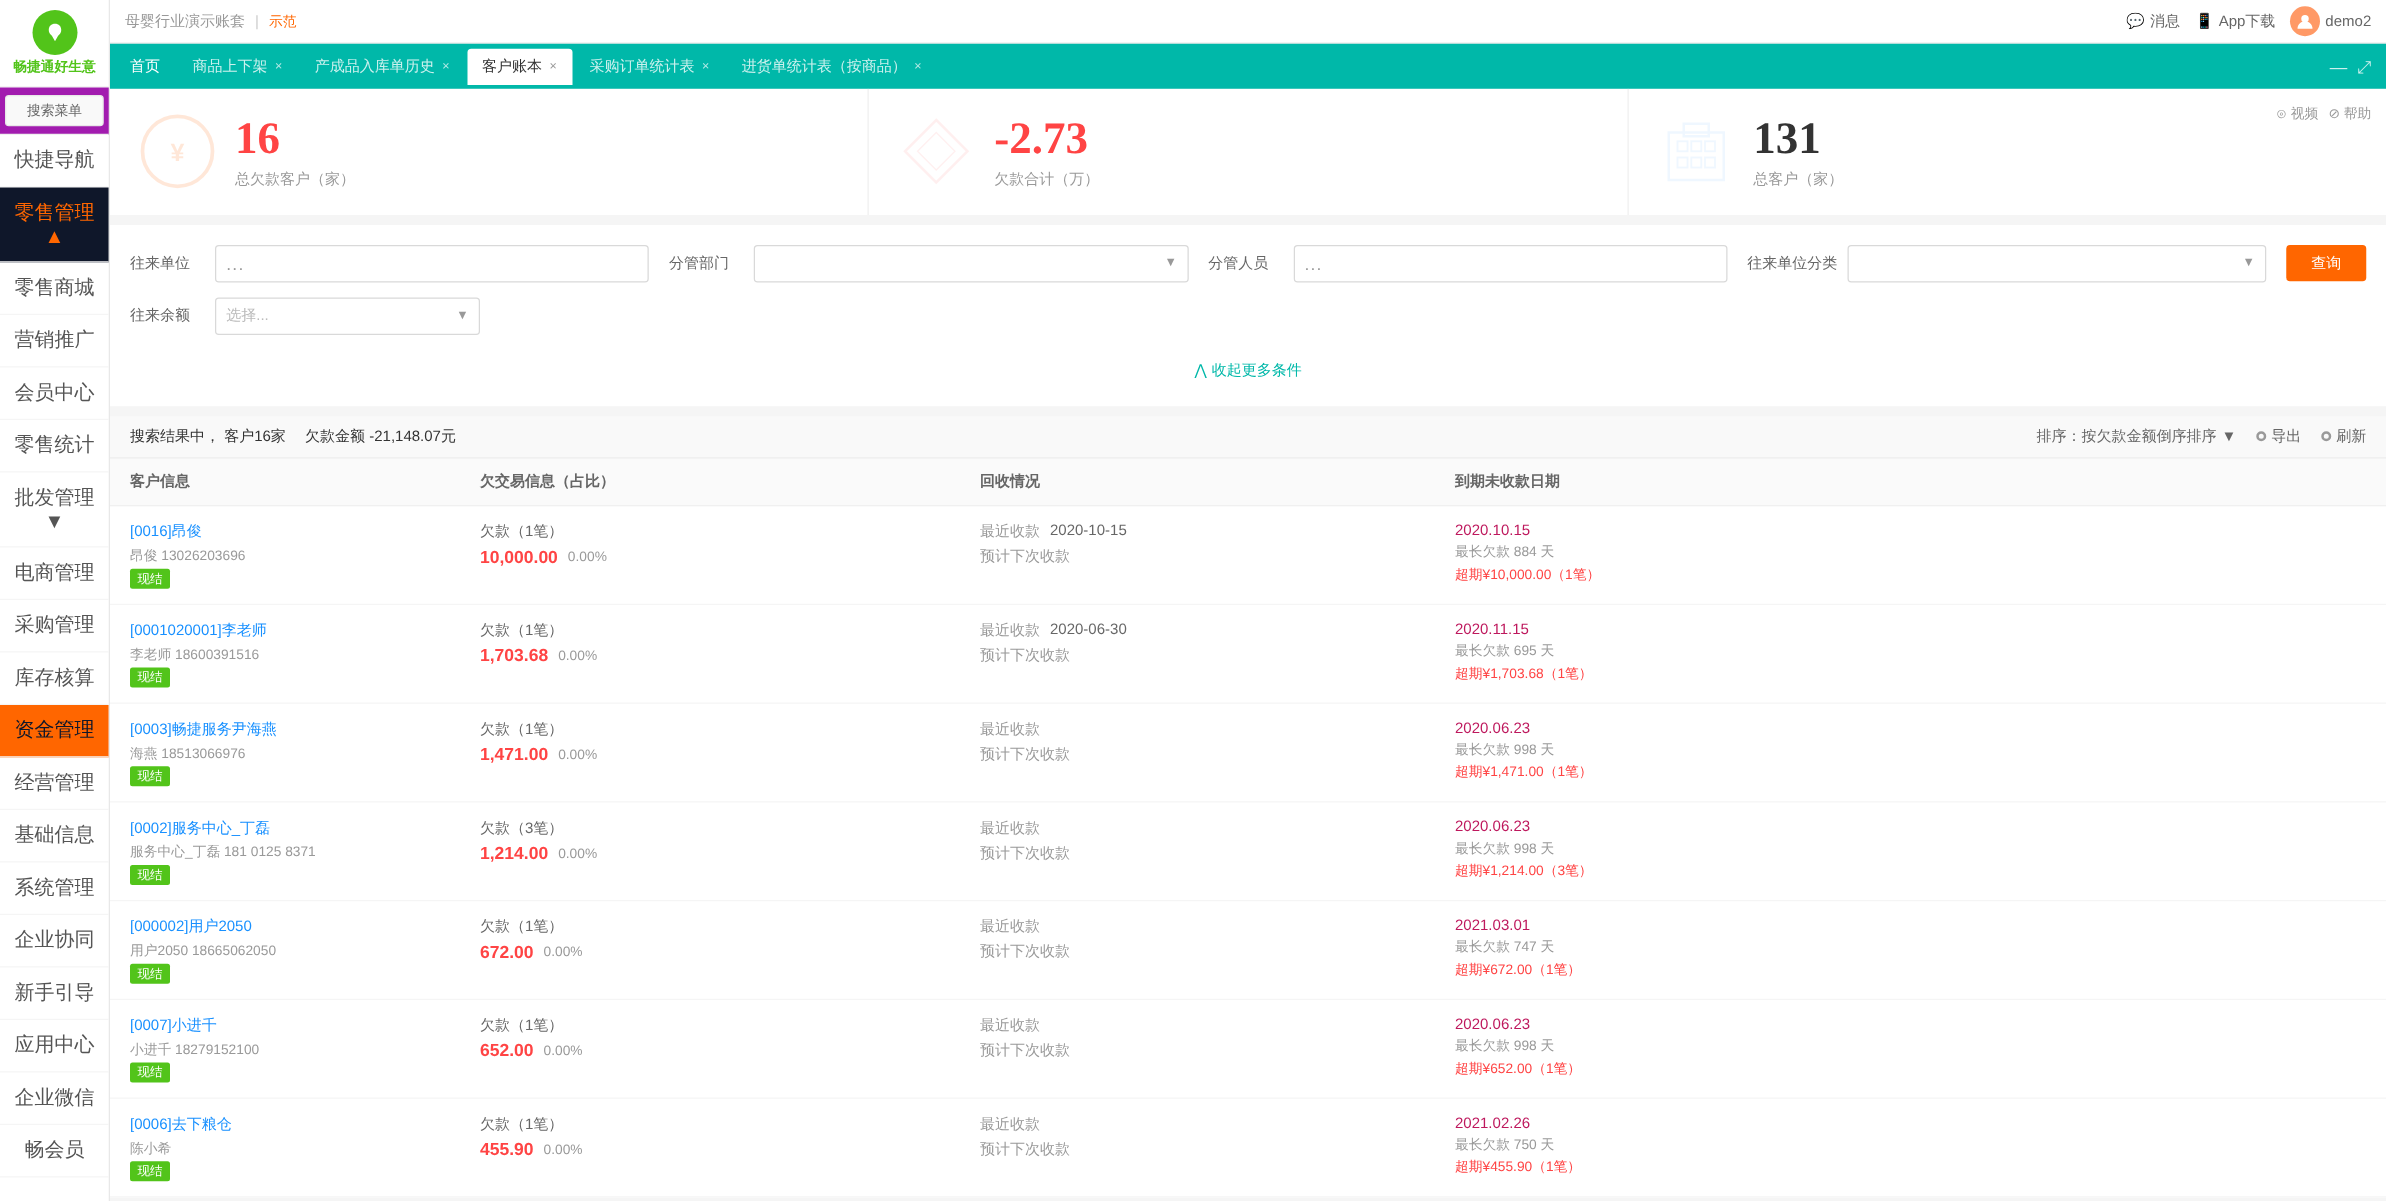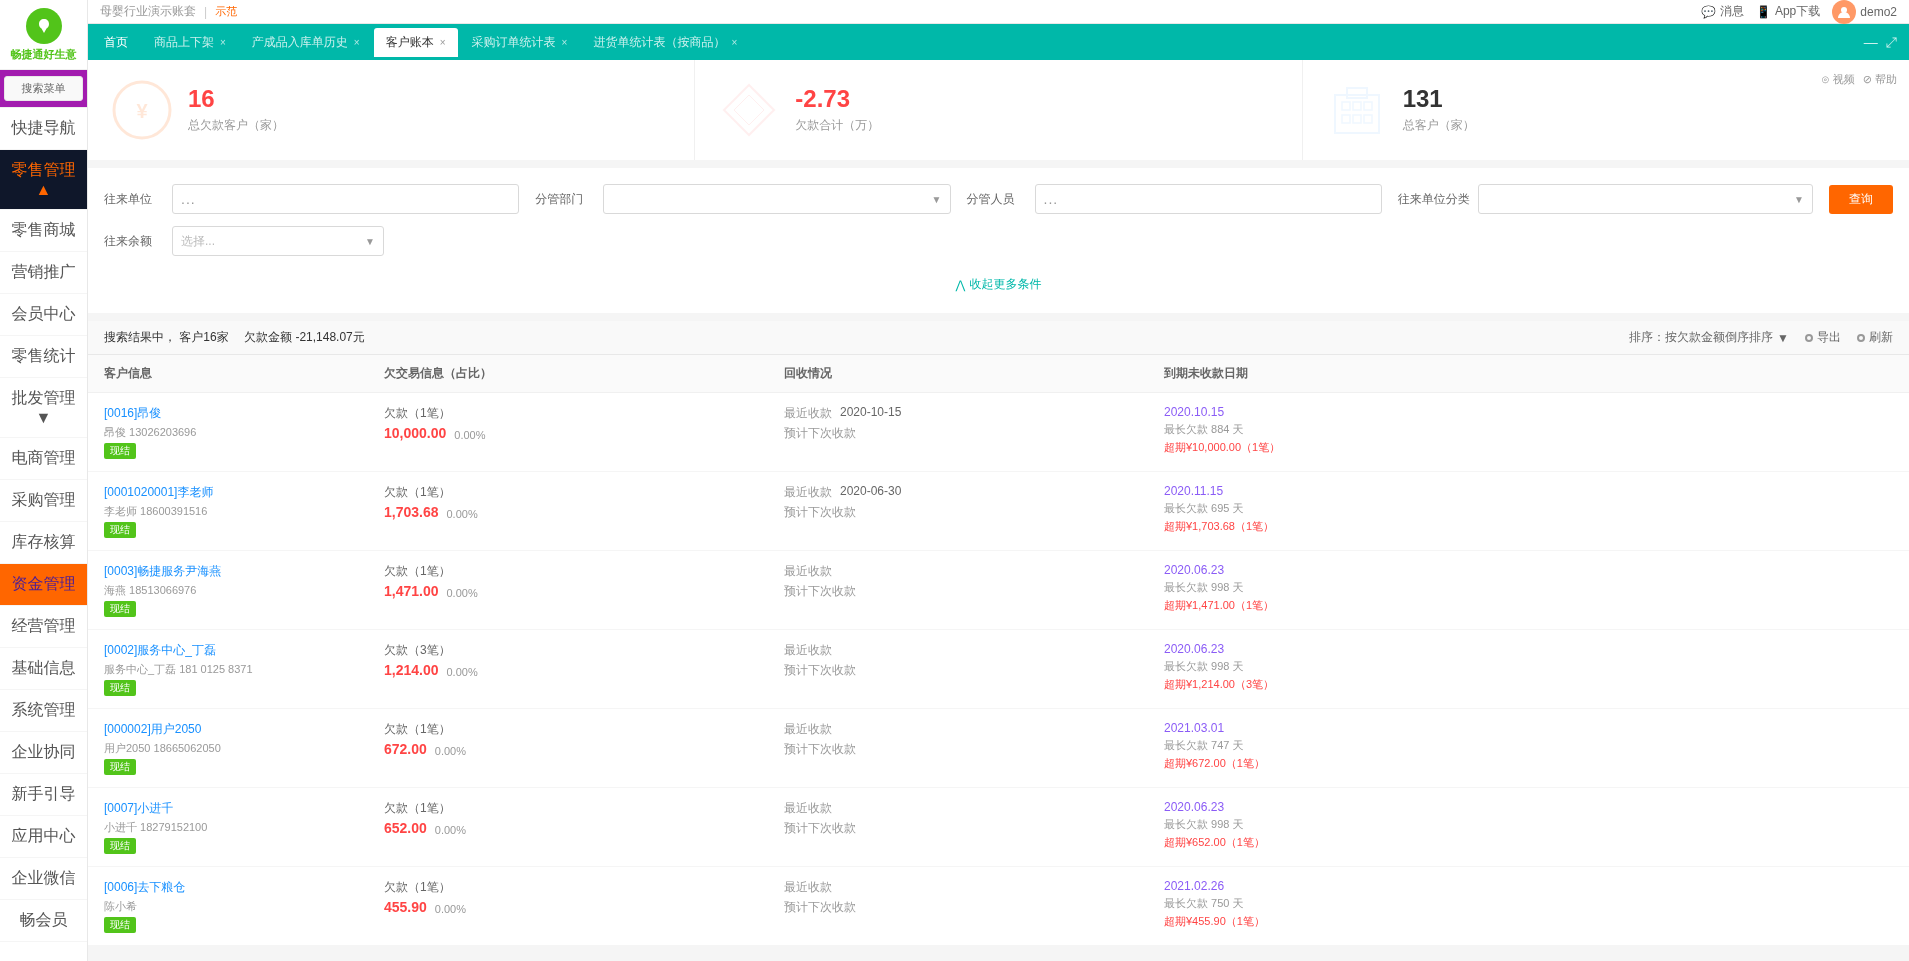--- a/index.html
+++ b/index.html
@@ -22,7 +22,7 @@
     .sidebar-nav-item.active-parent { color: #ff6600; background: #0f172a; }
     
     
-    .top-header { height: 24px; background: #fff; display: flex; align-items: center; justify-content: space-between; padding: 0 12px; border-bottom: 1px solid #e8e8e8; }
+    .top-header { height: 35px; background: #fff; display: flex; align-items: center; justify-content: space-between; padding: 0 12px; border-bottom: 1px solid #e8e8e8; }
     .top-header-left { display: flex; align-items: center; gap: 8px; font-size: 12px; color: #666; }
     .top-header-right { display: flex; align-items: center; gap: 12px; font-size: 12px; color: #666; }
     .header-icon-btn { display: flex; align-items: center; gap: 4px; cursor: pointer; color: #666; }

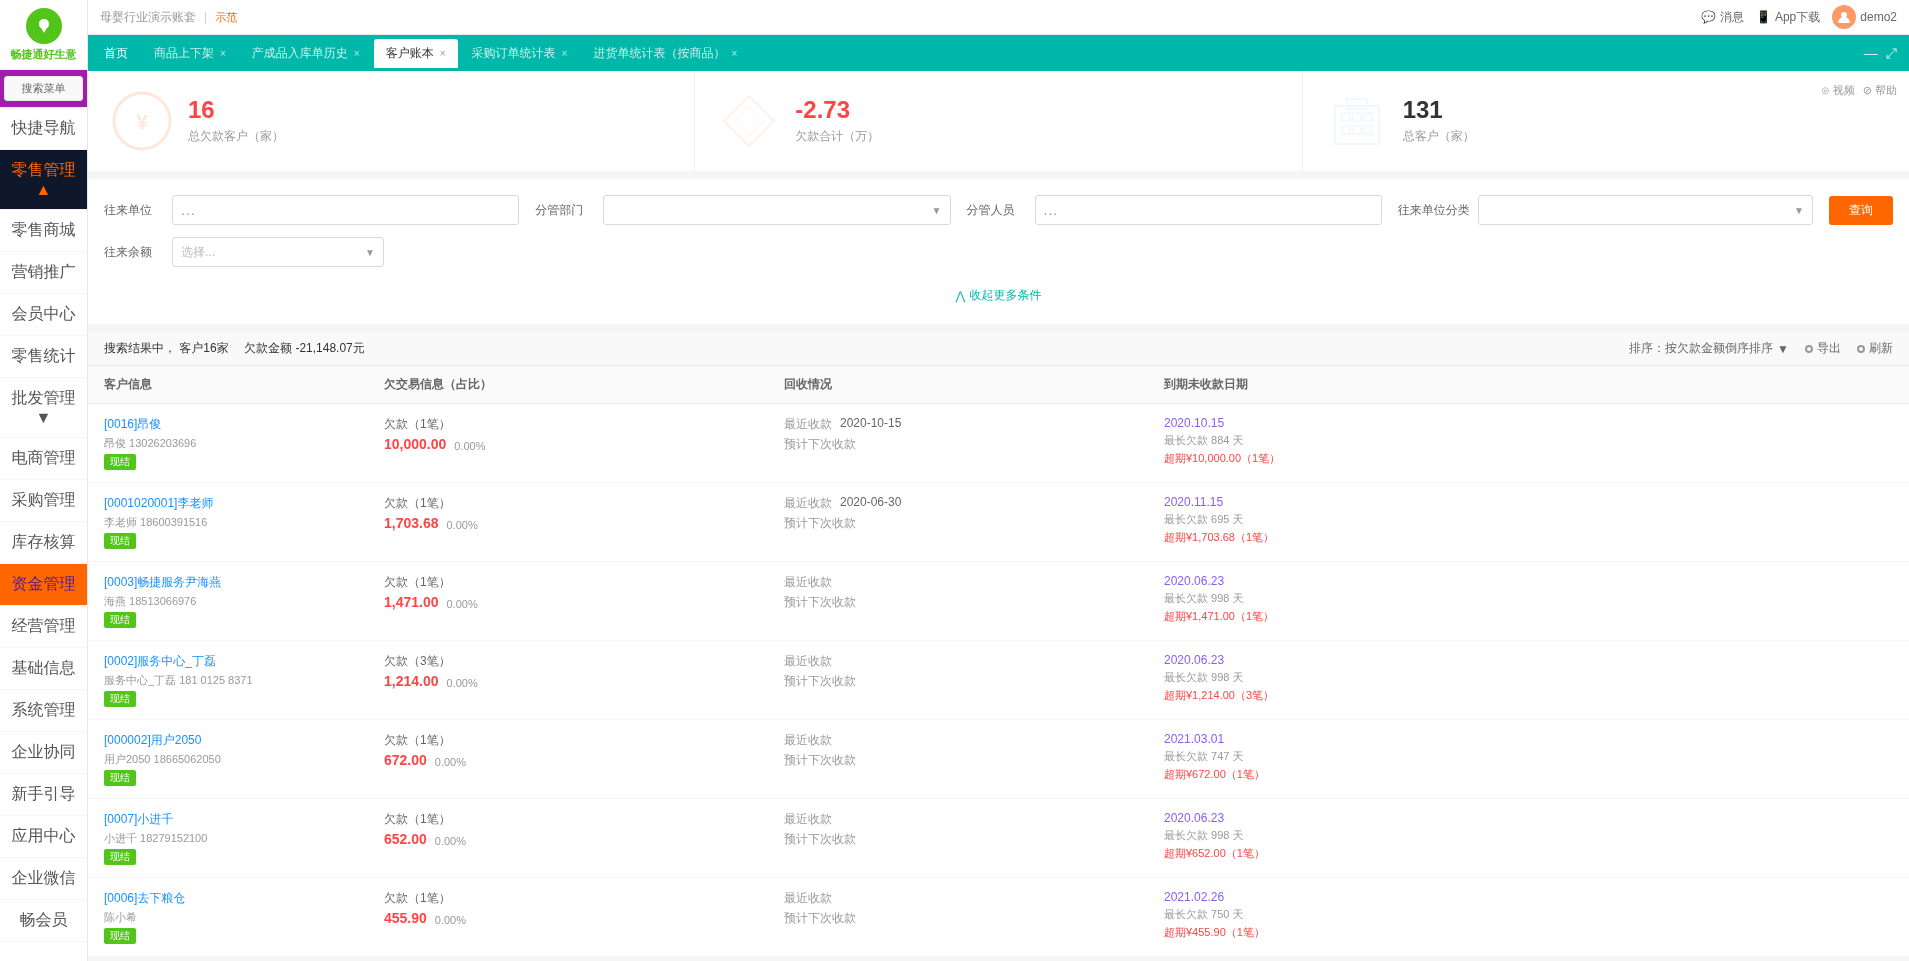--- a/index.html
+++ b/index.html
@@ -48,7 +48,7 @@
     .stat-icon { width: 60px; height: 60px; opacity: 0.15; display: flex; align-items: center; justify-content: center; }
     .stat-icon svg { width: 60px; height: 60px; }
     .stat-info { display: flex; flex-direction: column; }
-    .stat-number { font-size: 24px; font-weight: bold; line-height: 1.1; }
+    .stat-number { font-size: 36px; font-weight: bold; line-height: 1.1; font-family: Liberation Serif, serif; }
     .stat-number.red { color: #ff4444; }
     .stat-number.dark { color: #333; font-weight: bold; }
     .stat-label { font-size: 12px; color: #999; margin-top: 4px; }

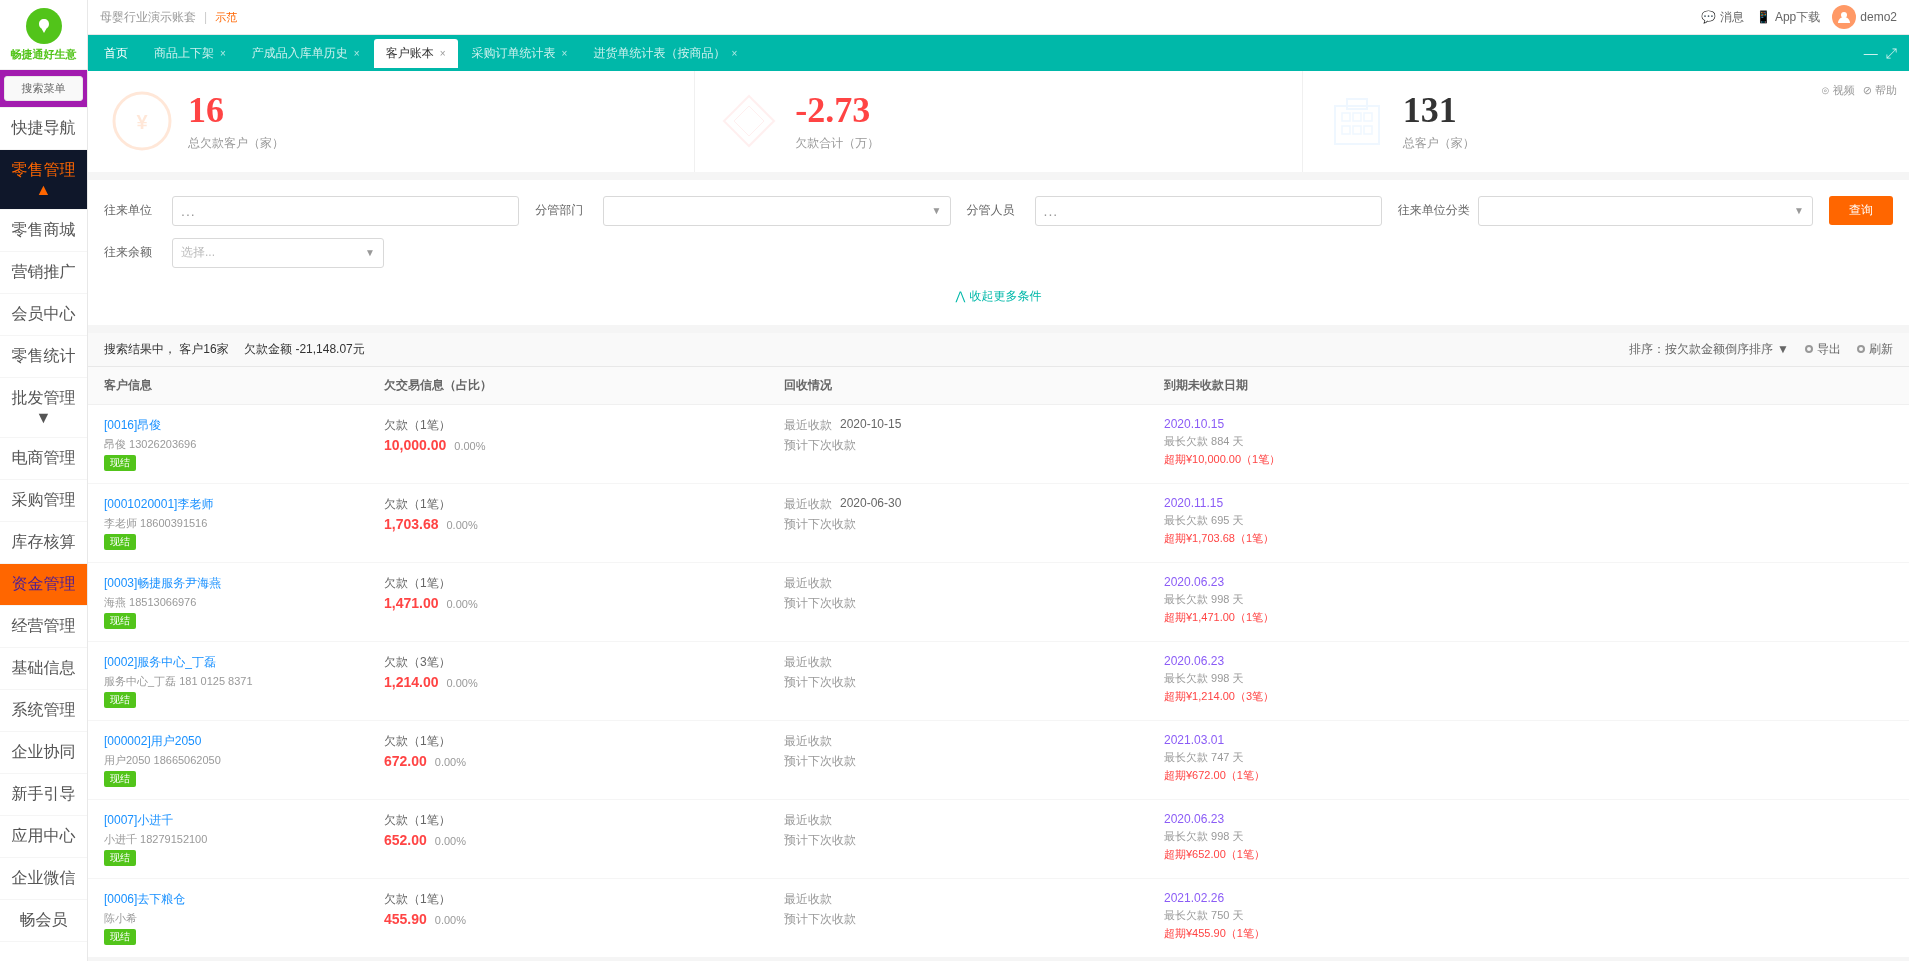--- a/index.html
+++ b/index.html
@@ -97,7 +97,7 @@
     .collect-label { color: #999; }
     .collect-next { font-size: 12px; color: #999; }
     
-    .date-main { font-size: 12px; color: #8b5cf6; margin-bottom: 3px; }
+    .date-main { font-size: 12px; color: #be185d; margin-bottom: 3px; }
     .date-overdue { font-size: 11px; color: #999; margin-bottom: 3px; }
     .date-overdue-amount { font-size: 11px; color: #ff4444; }
     .overdue-link { color: #ff4444; cursor: pointer; }

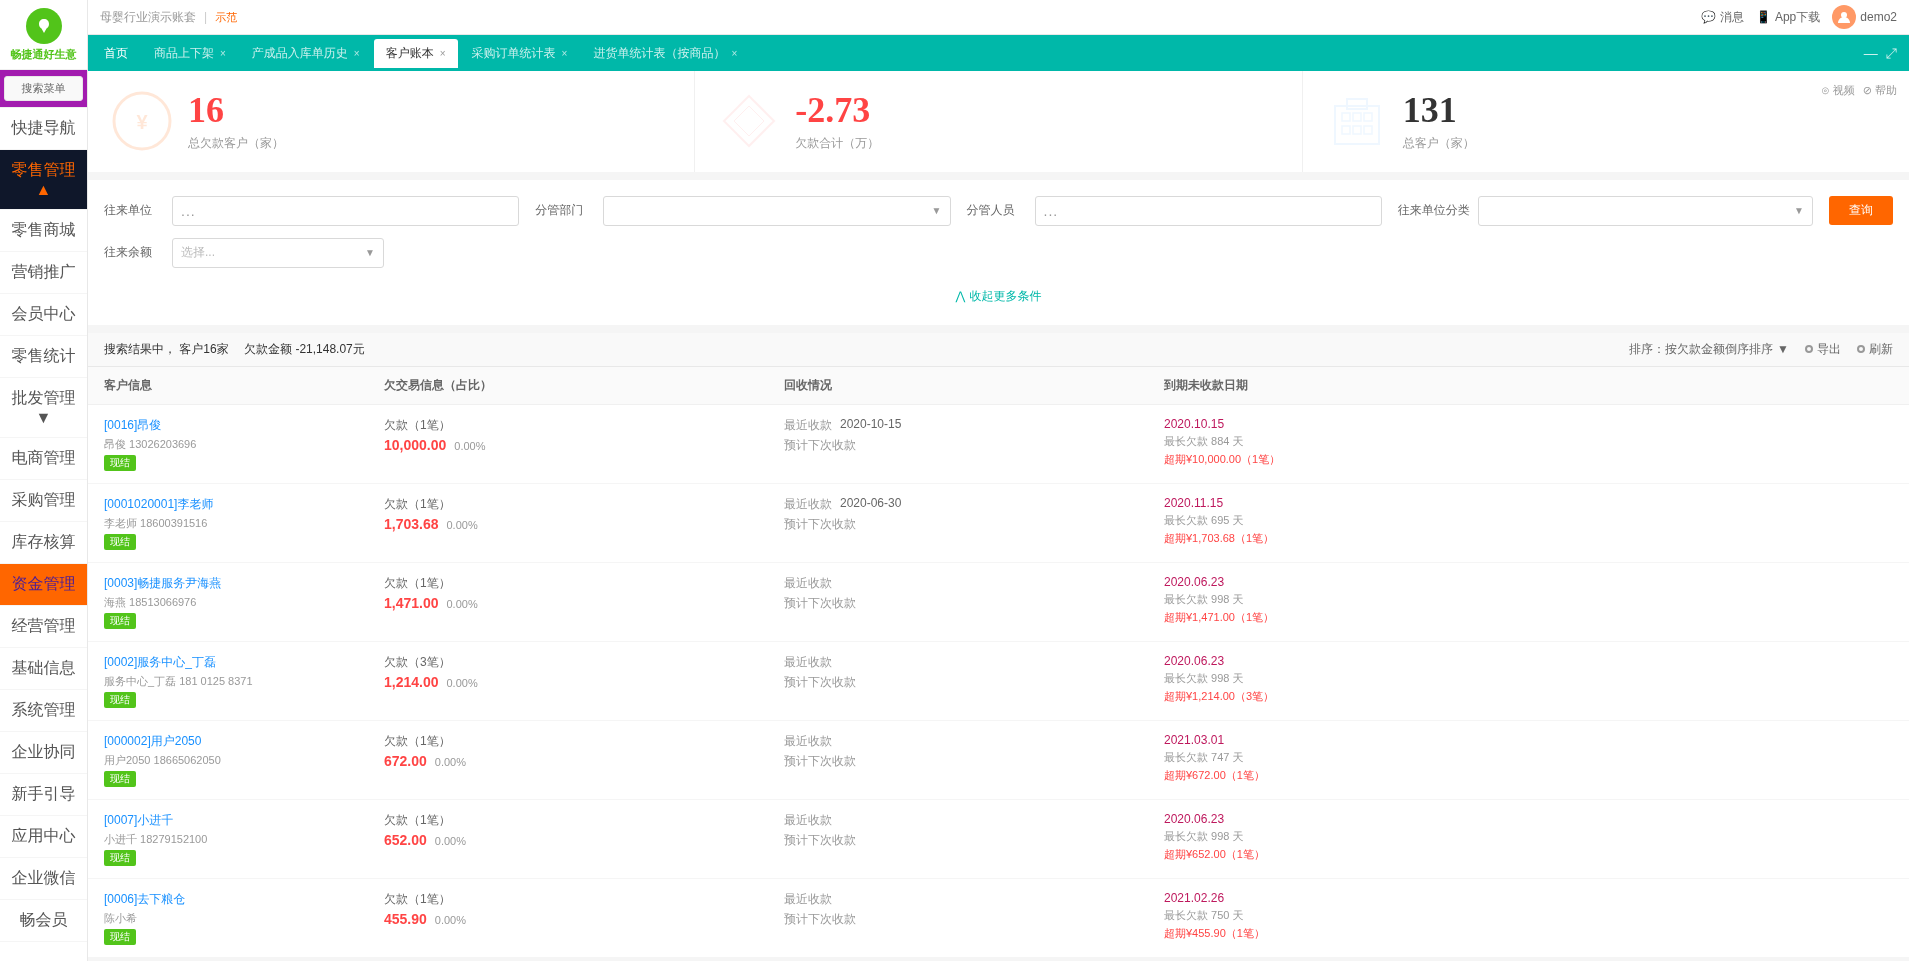--- a/index.html
+++ b/index.html
@@ -17,7 +17,7 @@
     .sidebar-search-btn { width: 100%; padding: 4px; background: #f9f9f9; border: 1px solid #e8e8e8; border-radius: 3px; text-align: center; font-size: 11px; color: #666; cursor: pointer; }
     .sidebar-nav { flex: 1; overflow-y: auto; }
     .sidebar-nav-item { padding: 10px 4px; text-align: center; cursor: pointer; font-size: 16px; color: #555; border-bottom: 1px solid #f5f5f5; }
-    .sidebar-nav-item.active { background: #ff6600; color: #4c1d95; }
+    .sidebar-nav-item.active { background: #ff6600; color: #0f172a; }
     .sidebar-nav-item.has-arrow { display: flex; align-items: center; justify-content: center; gap: 2px; }
     .sidebar-nav-item.active-parent { color: #ff6600; background: #0f172a; }
     

